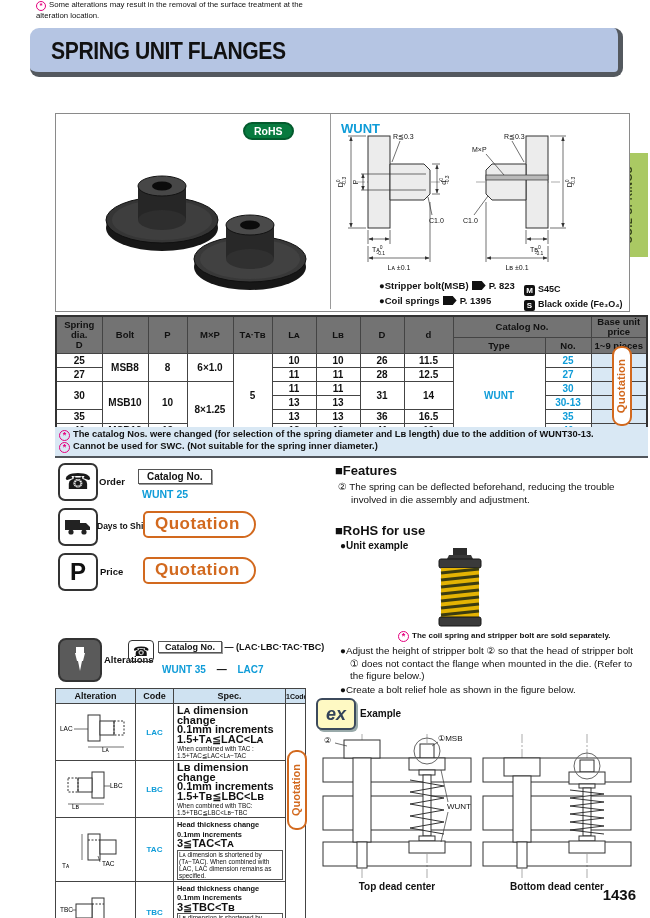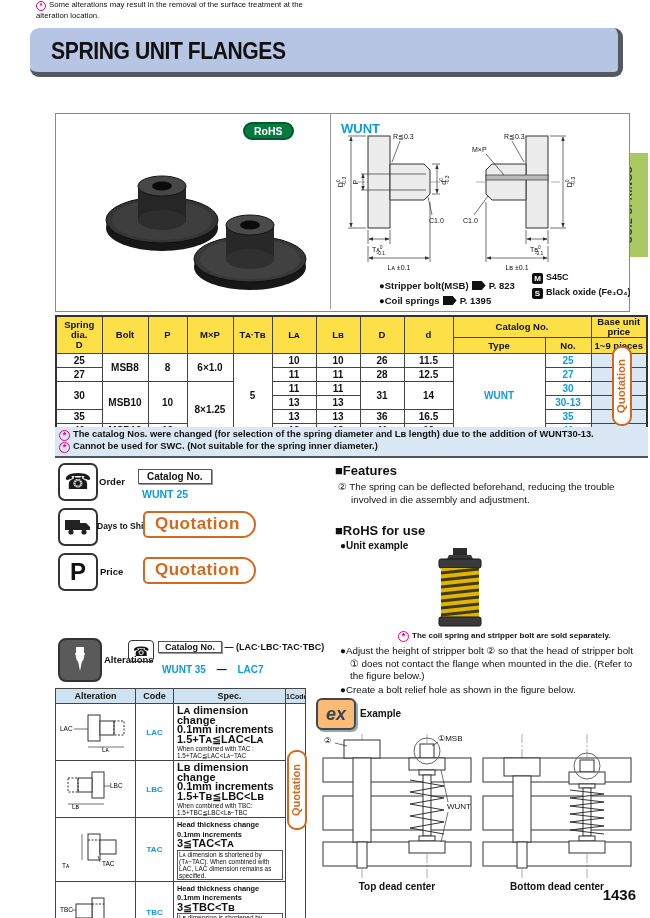--- a/index.html
+++ b/index.html
@@ -25,7 +25,7 @@
   .plinks{left:283px;top:164px;font-size:9.5px;font-weight:bold;line-height:15px;white-space:nowrap;margin-left:40px;}
   .bookicon{display:inline-block;width:14px;height:9px;background:#111;
             clip-path:polygon(0 0,72% 0,100% 50%,72% 100%,0 100%);margin:0 3px;vertical-align:-1px;}
-  .pmat{left:468px;top:156px;font-size:9px;font-weight:bold;line-height:15px;white-space:nowrap;margin-left:8px;}
+  .pmat{left:468px;top:168px;font-size:9px;font-weight:bold;line-height:15px;white-space:nowrap;}
   .sqicon{display:inline-block;width:11px;height:11px;background:#111;color:#fff;font-size:8px;font-weight:bold;
           text-align:center;line-height:11px;margin-right:3px;vertical-align:-1px;border-radius:2px;}
   

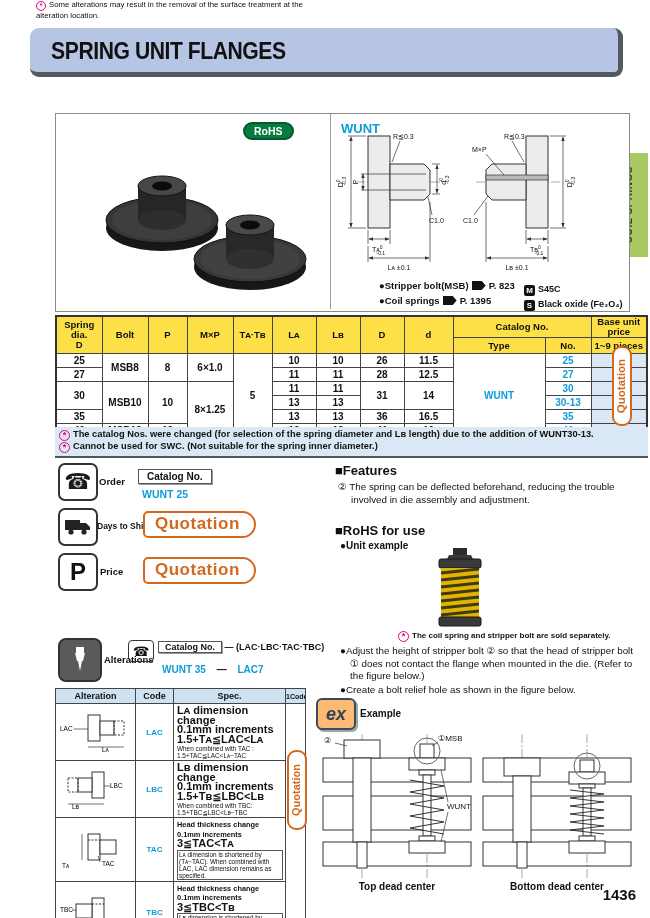--- a/index.html
+++ b/index.html
@@ -36,7 +36,7 @@
   .mt-wrap{left:55px;top:315px;width:593px;}
   table.mt{border-collapse:collapse;table-layout:fixed;width:593px;border:2px solid #333;}
   table.mt th,table.mt td{border:1px solid #444;text-align:center;padding:0;font-size:10px;font-weight:bold;overflow:hidden;}
-  table.mt thead th{background:#fde047;height:15px;font-size:9.5px;line-height:10px;}
+  table.mt thead th{background:#737373;height:15px;font-size:9.5px;line-height:10px;}
   table.mt tbody td{height:13px;}
   td.pricecell{background:#d9e8f4;}
   .type-cell{font-size:12.5px;}

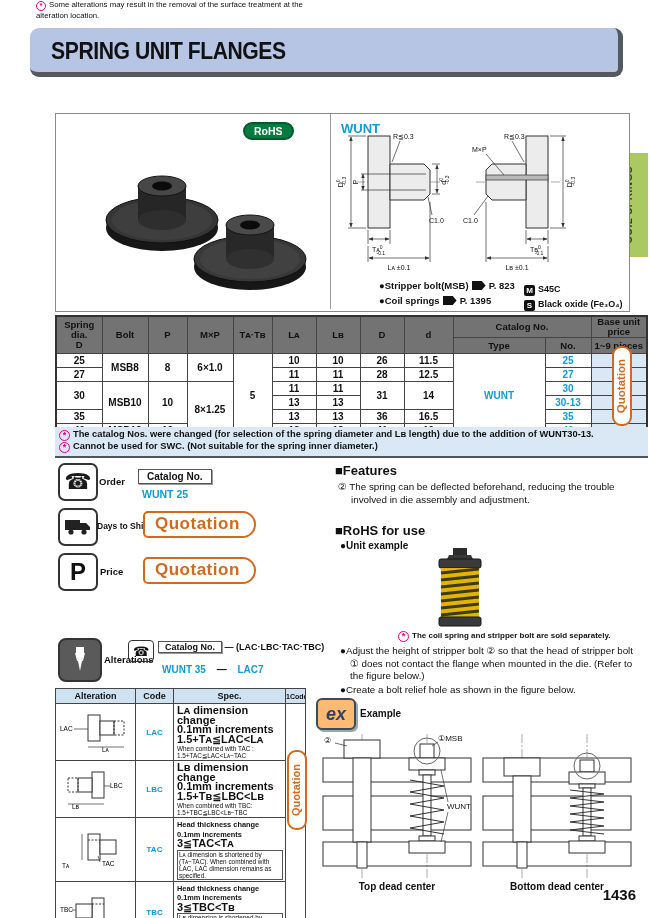--- a/index.html
+++ b/index.html
@@ -80,7 +80,7 @@
   .bullets{position:absolute;font-size:9.8px;line-height:12.5px;width:300px;}
   .bullets div{padding-left:10px;text-indent:-10px;margin-bottom:1px;}
   .pink-note{position:absolute;font-size:8px;font-weight:bold;}
-  .ex-badge{position:absolute;width:36px;height:28px;border:2.5px solid #3c4a5c;border-radius:6px;background:#fdba74;
+  .ex-badge{position:absolute;width:36px;height:28px;border:2.5px solid #3c4a5c;border-radius:6px;background:#fef9c3;
             box-shadow:2px 2px 0 #9aa;display:flex;align-items:center;justify-content:center;
             font-size:18px;font-weight:bold;font-style:italic;color:#33435a;}
   .fig svg{display:block;}

